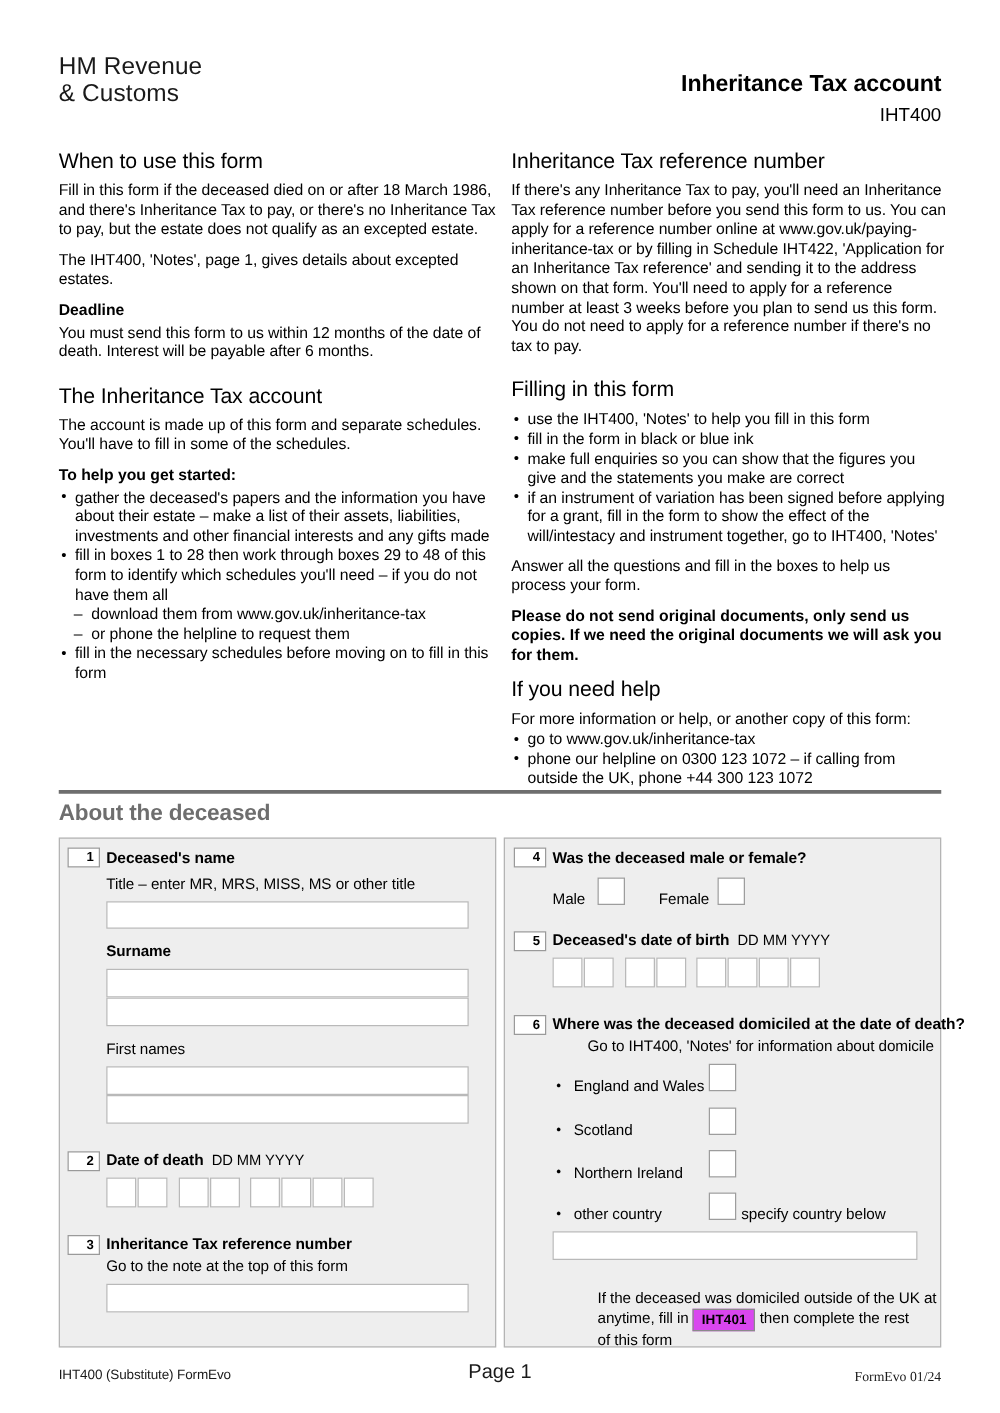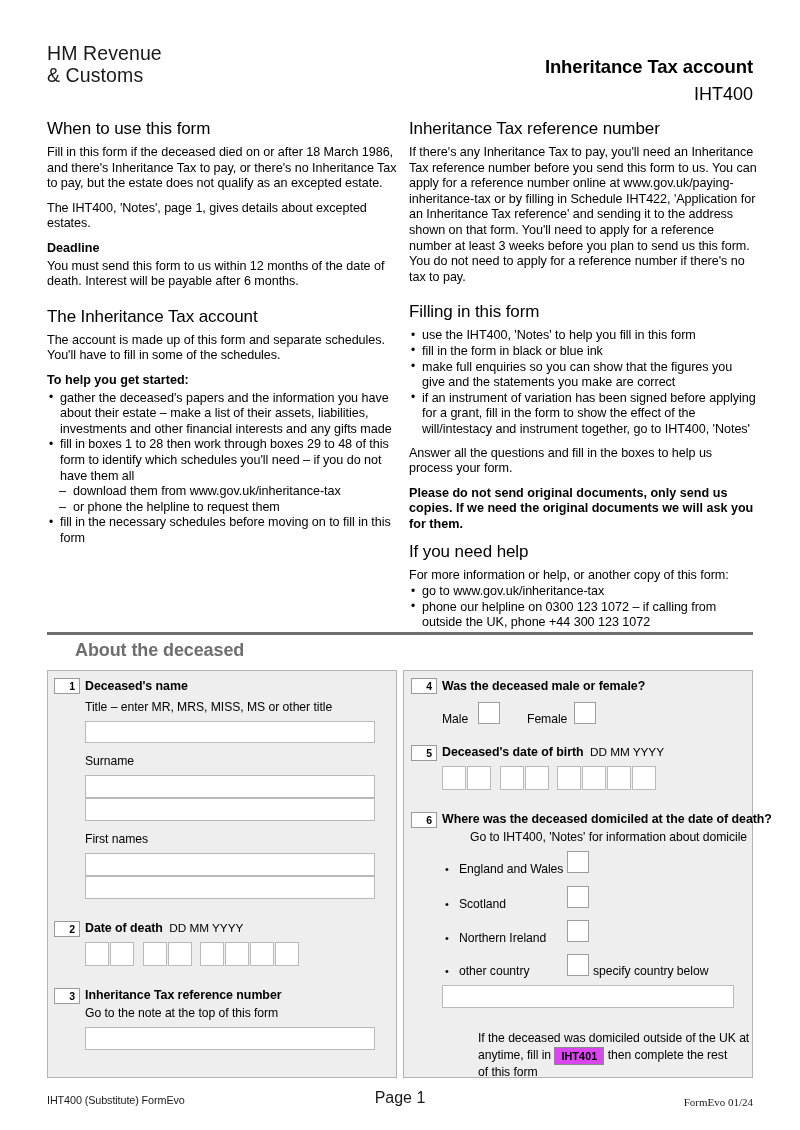--- a/index.html
+++ b/index.html
@@ -30,7 +30,7 @@
   }
   .doc-code {
     position: absolute; right: 47px; top: 84px;
-    font-size: 18px; font-weight: 400; text-align: right; color: #000;
+    font-size: 15px; font-weight: 400; text-align: right; color: #000;
   }
 
   

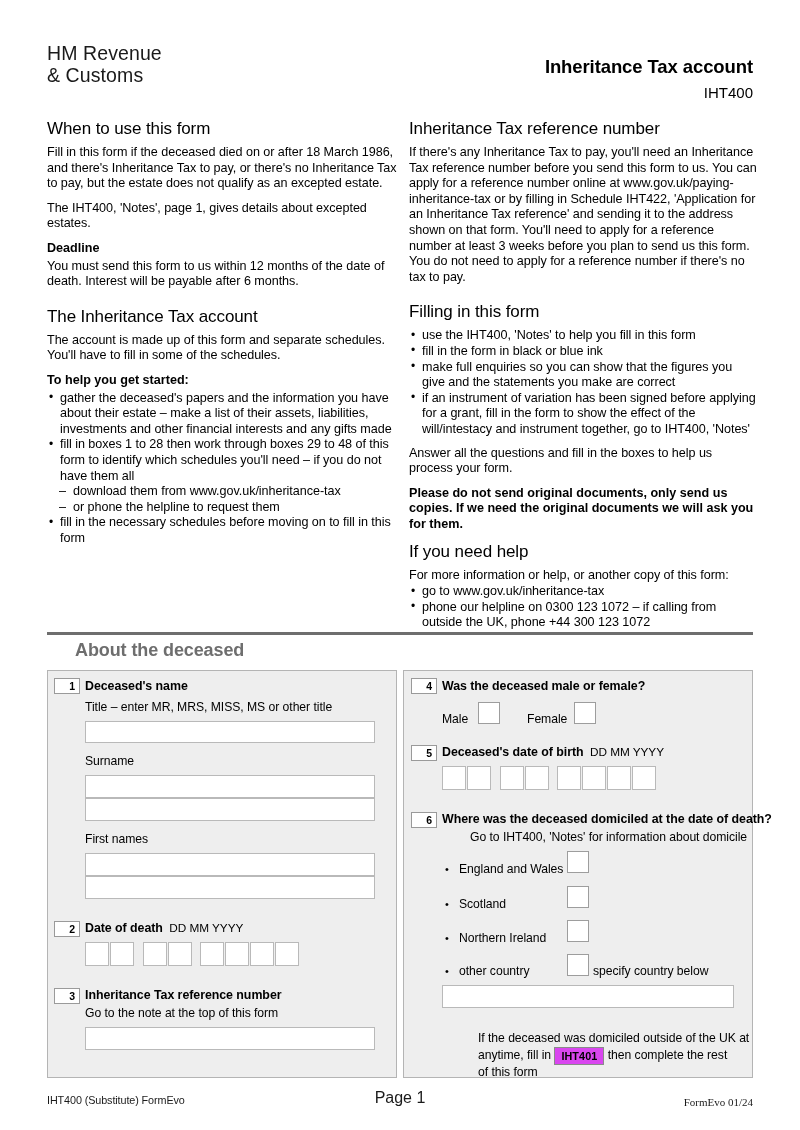--- a/index.html
+++ b/index.html
@@ -75,7 +75,7 @@
   }
   .band-title {
     position: absolute; left: 47px; top: 640px;
-    font-size: 18px; font-weight: 700; color: #6e6e6e; letter-spacing: -0.1px; margin-left: 28px;
+    font-size: 18px; font-weight: 700; color: #6e6e6e; letter-spacing: -0.1px;
   }
 
   

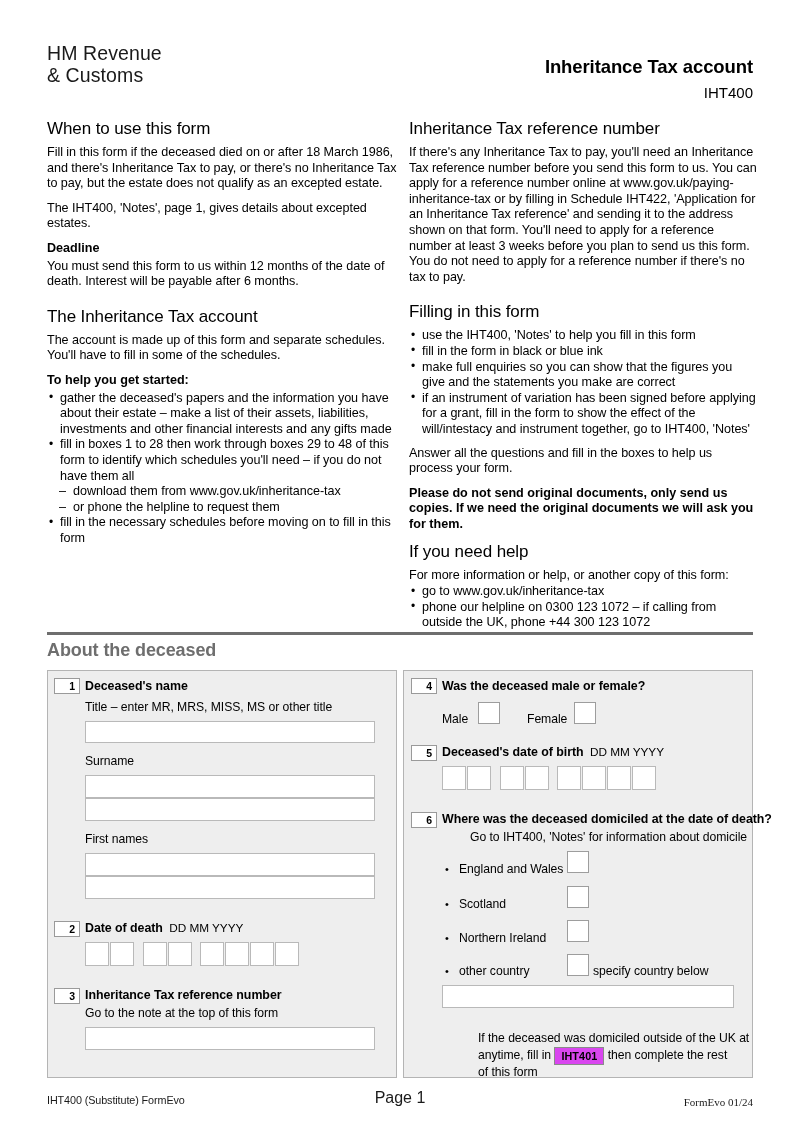--- a/index.html
+++ b/index.html
@@ -231,7 +231,7 @@
   <div class="qsub" style="left:85px; top:700px;">Title – enter MR, MRS, MISS, MS or other title</div>
   <div class="tbox" style="left:85px; top:721px; width:290px; height:22px;"></div>
 
-  <div class="qsub" style="left:85px; top:754px;">Surname</div>
+  <div class="qsub" style="left:85px; top:754px;font-weight:bold;">Surname</div>
   <div class="tbox" style="left:85px; top:775px; width:290px; height:23px;"></div>
   <div class="tbox" style="left:85px; top:798px; width:290px; height:23px;"></div>
 

